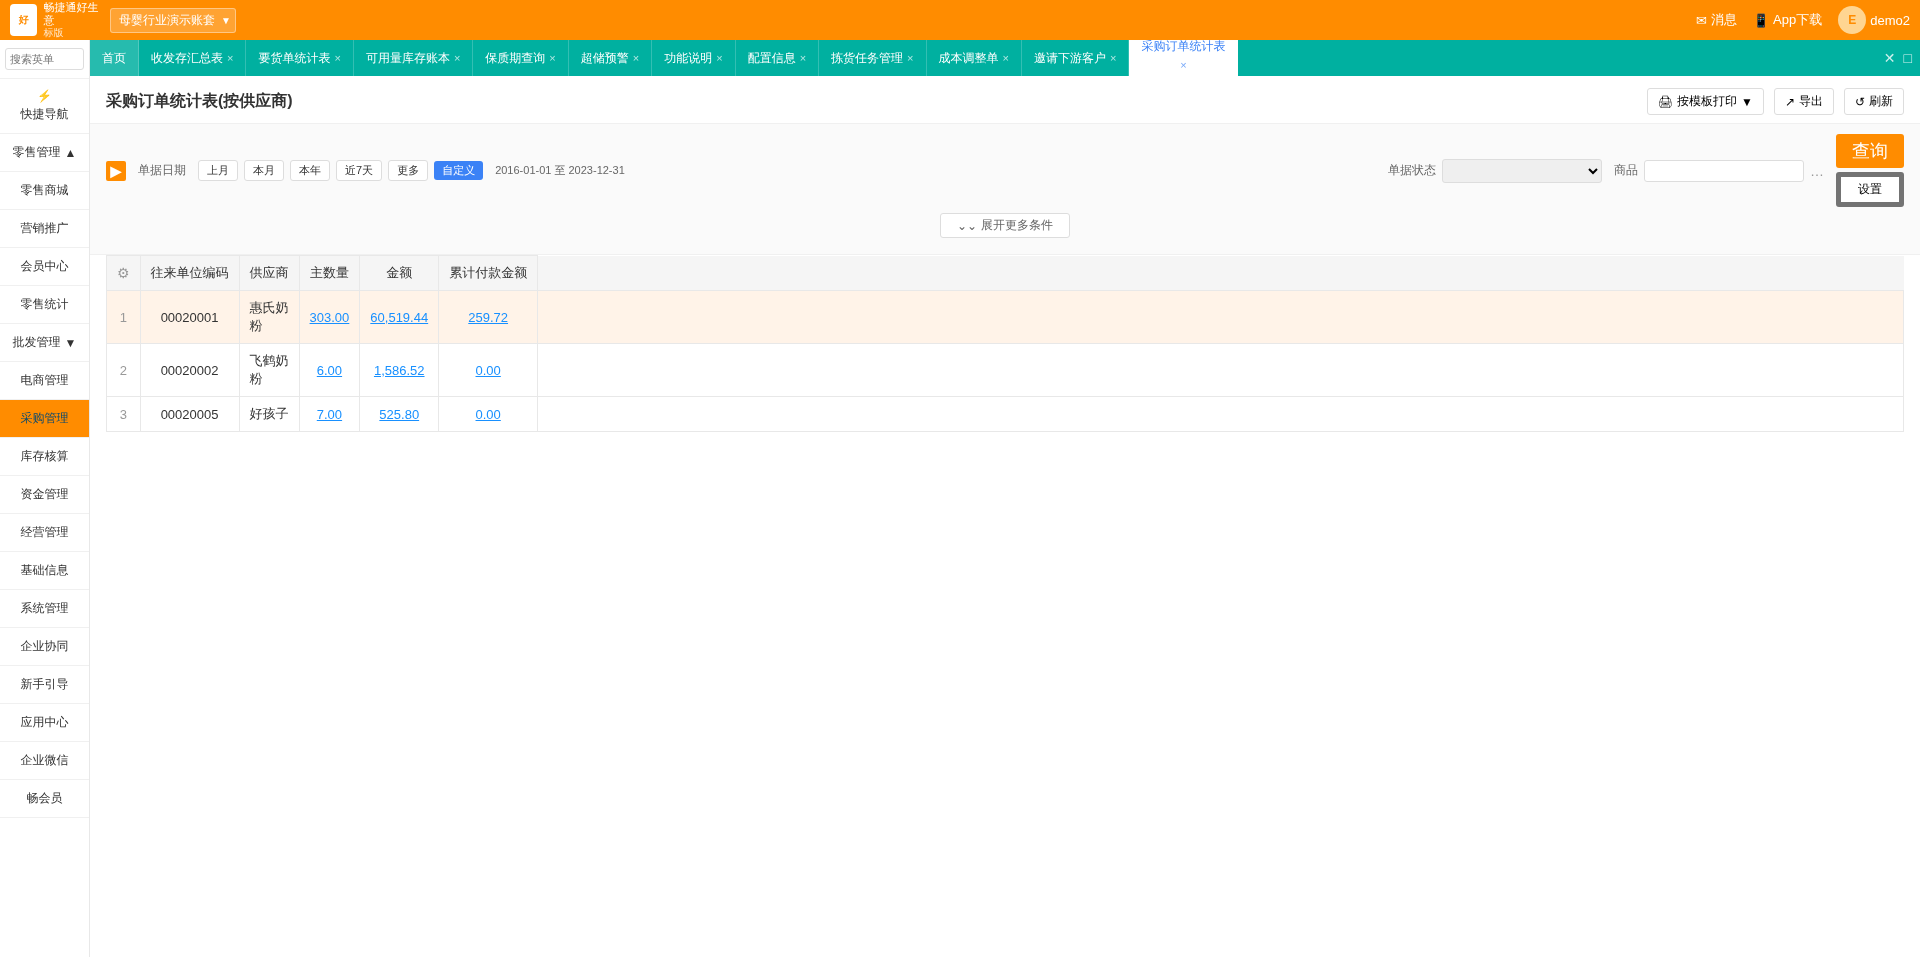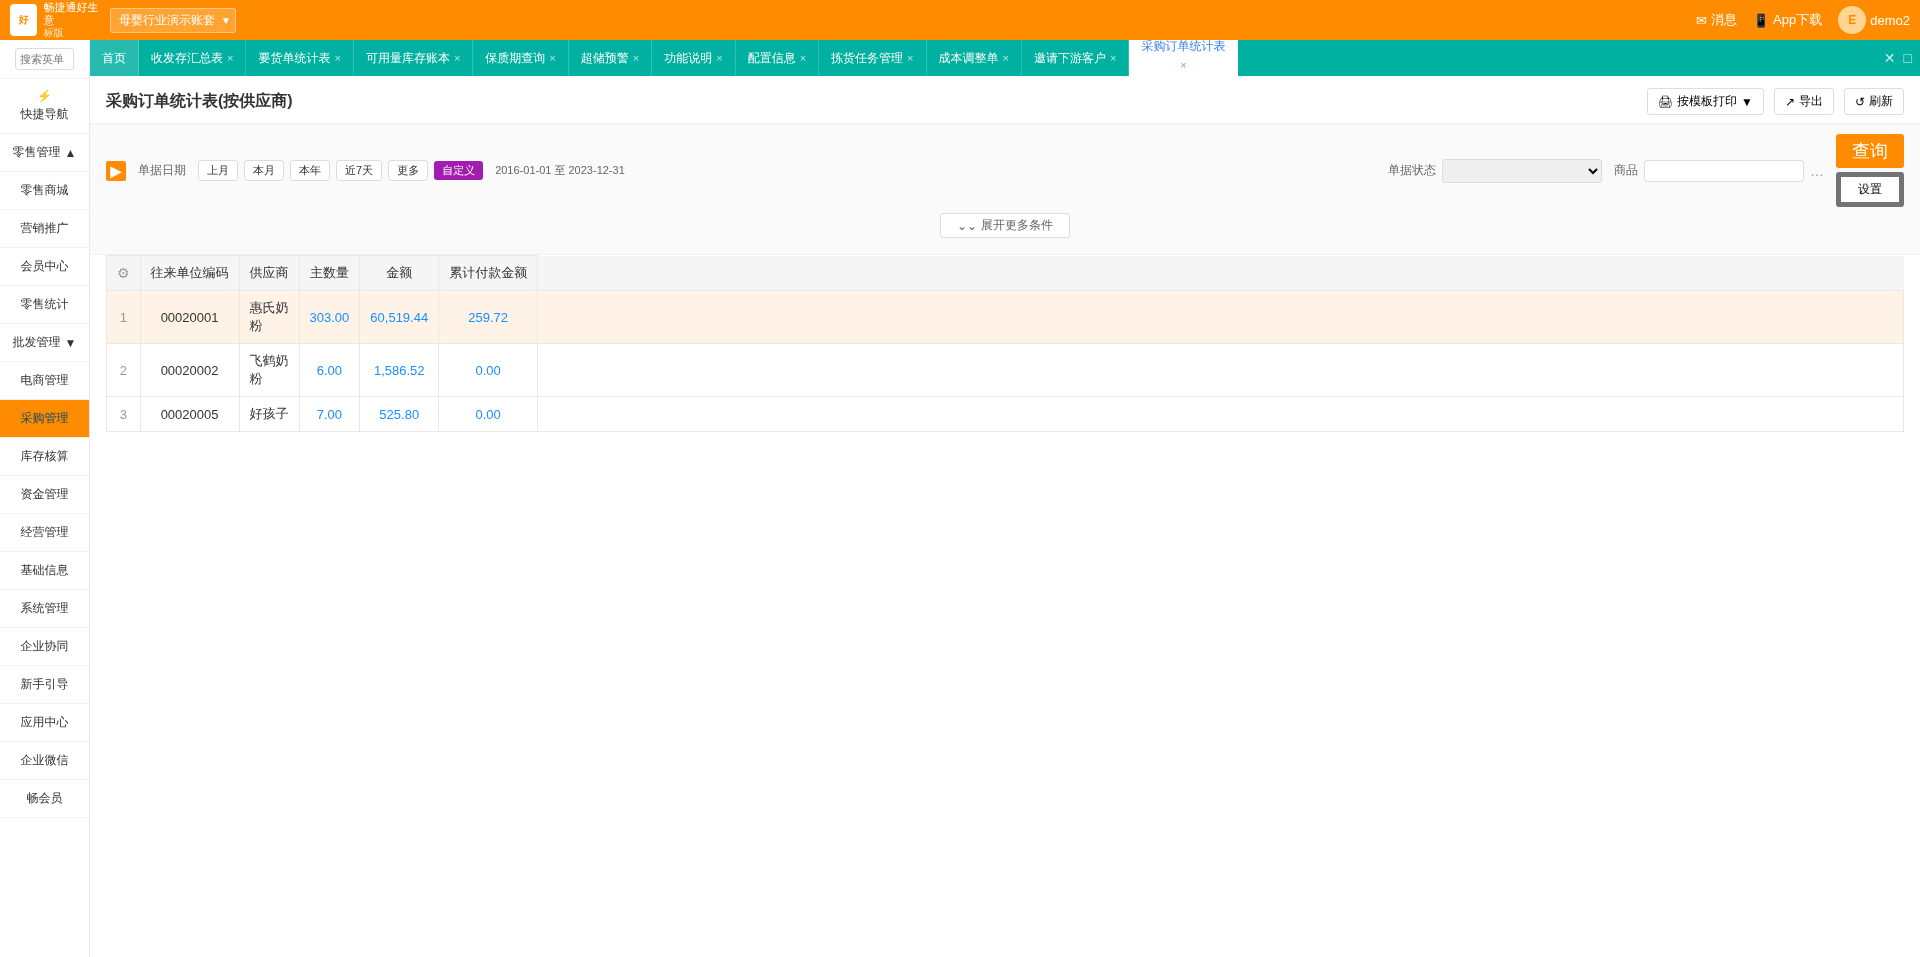--- a/index.html
+++ b/index.html
@@ -440,7 +440,7 @@
 <div class="main-layout">
 
   <div class="sidebar">
-    <div class="sidebar-item" style="padding:8px 15px;">
+    <div class="sidebar-item" style="padding:8px 5px;">
       <input type="text" style="width: 100%; border: 1px solid rgb(221, 221, 221); border-radius: 3px; padding: 4px; font-size: 11px;" placeholder="搜索英单">
     </div>
     <div class="sidebar-item">

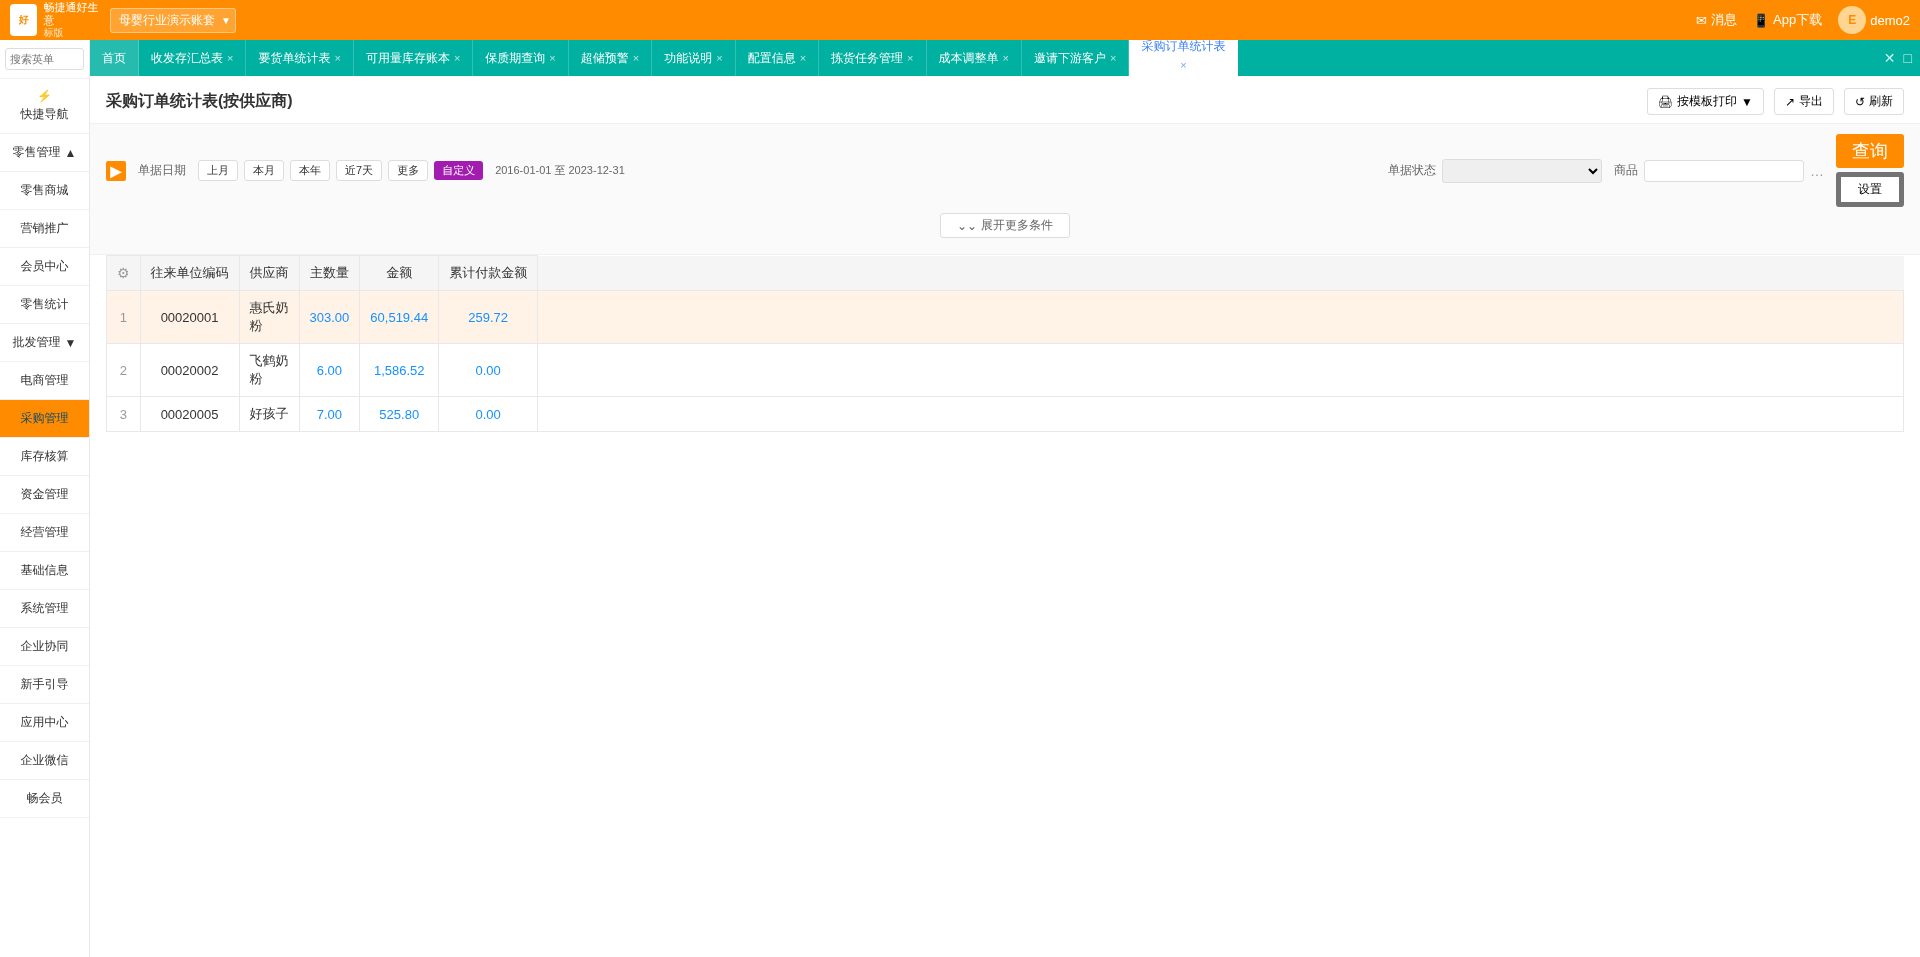--- a/index.html
+++ b/index.html
@@ -264,7 +264,7 @@
       color: #333;
     }
     .date-custom {
-      background: #a21caf;
+      background: #3b82f6;
       color: white;
       padding: 2px 8px;
       border-radius: 3px;

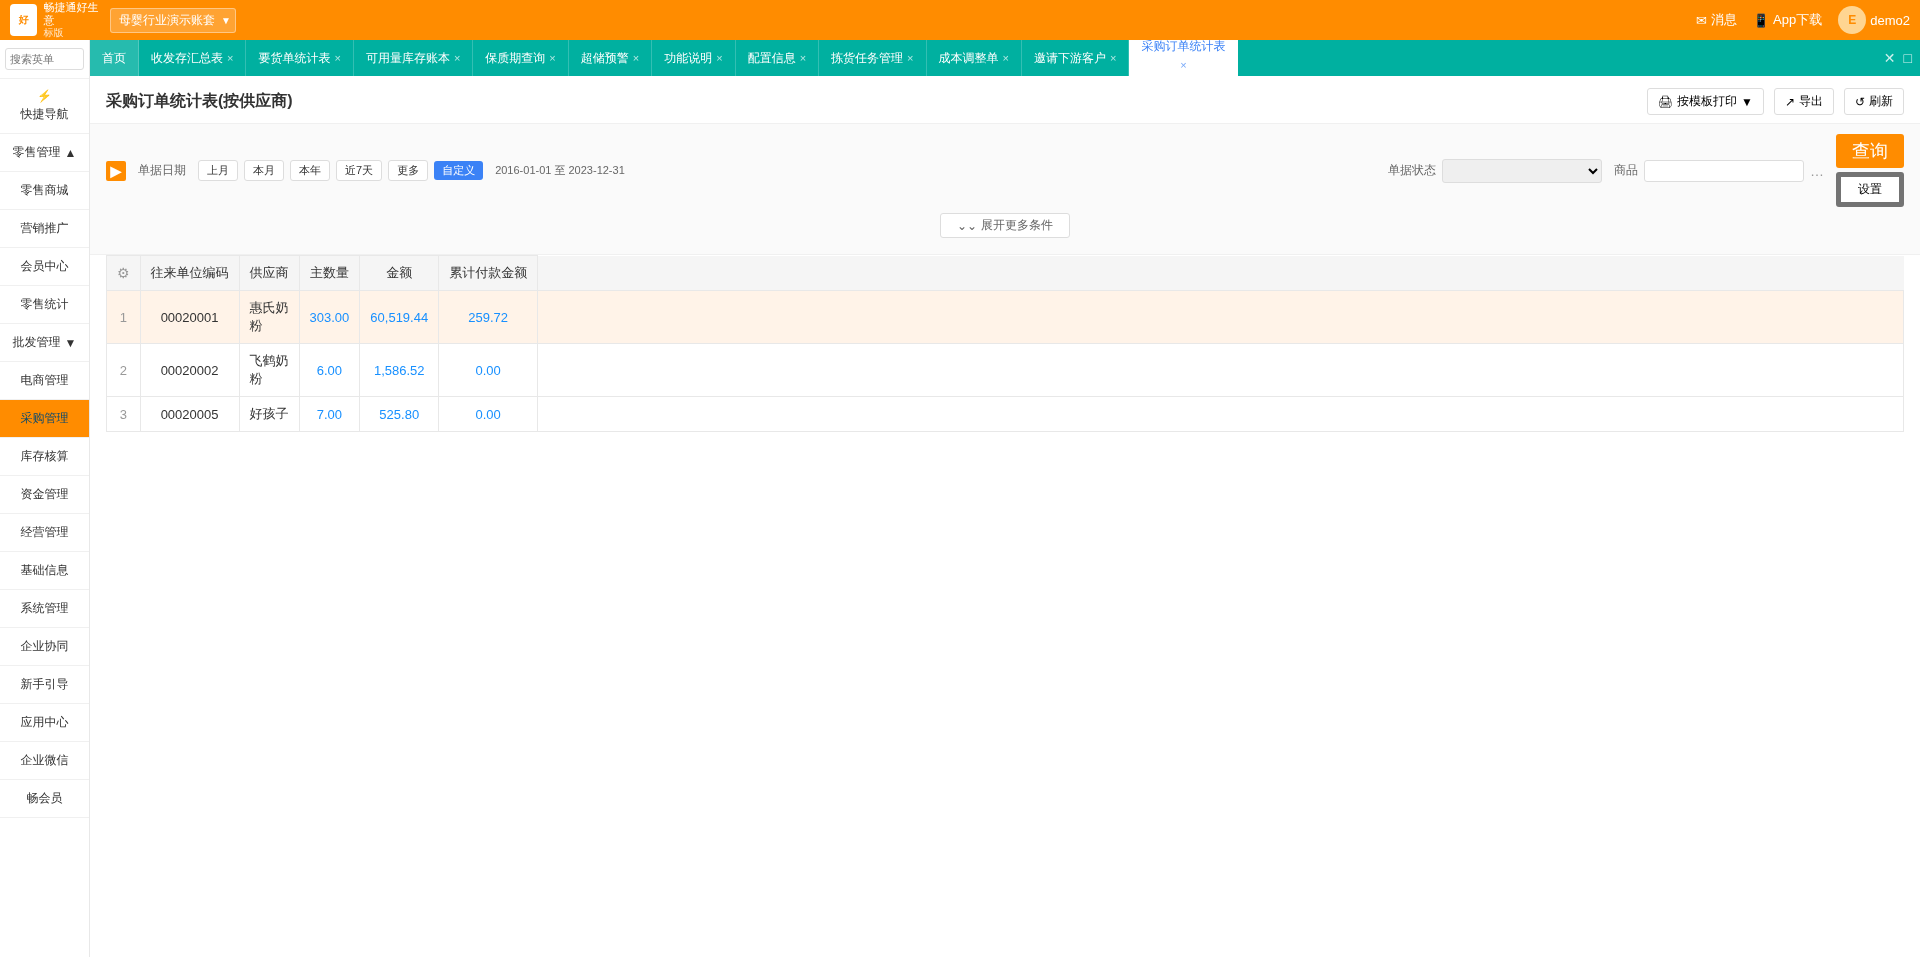--- a/index.html
+++ b/index.html
@@ -366,7 +366,7 @@
     tbody tr:nth-child(odd) { background: white; }
     tbody tr:nth-child(even) { background: white; }
     tbody tr.highlight { background: #fff3e8; }
-    td.link { color: #1890ff; cursor: pointer; margin-left: 37px; }
+    td.link { color: #1890ff; text-decoration: underline; cursor: pointer; margin-left: 37px; }
     .row-num { color: #999; }
     .settings-col {
       width: 30px;

